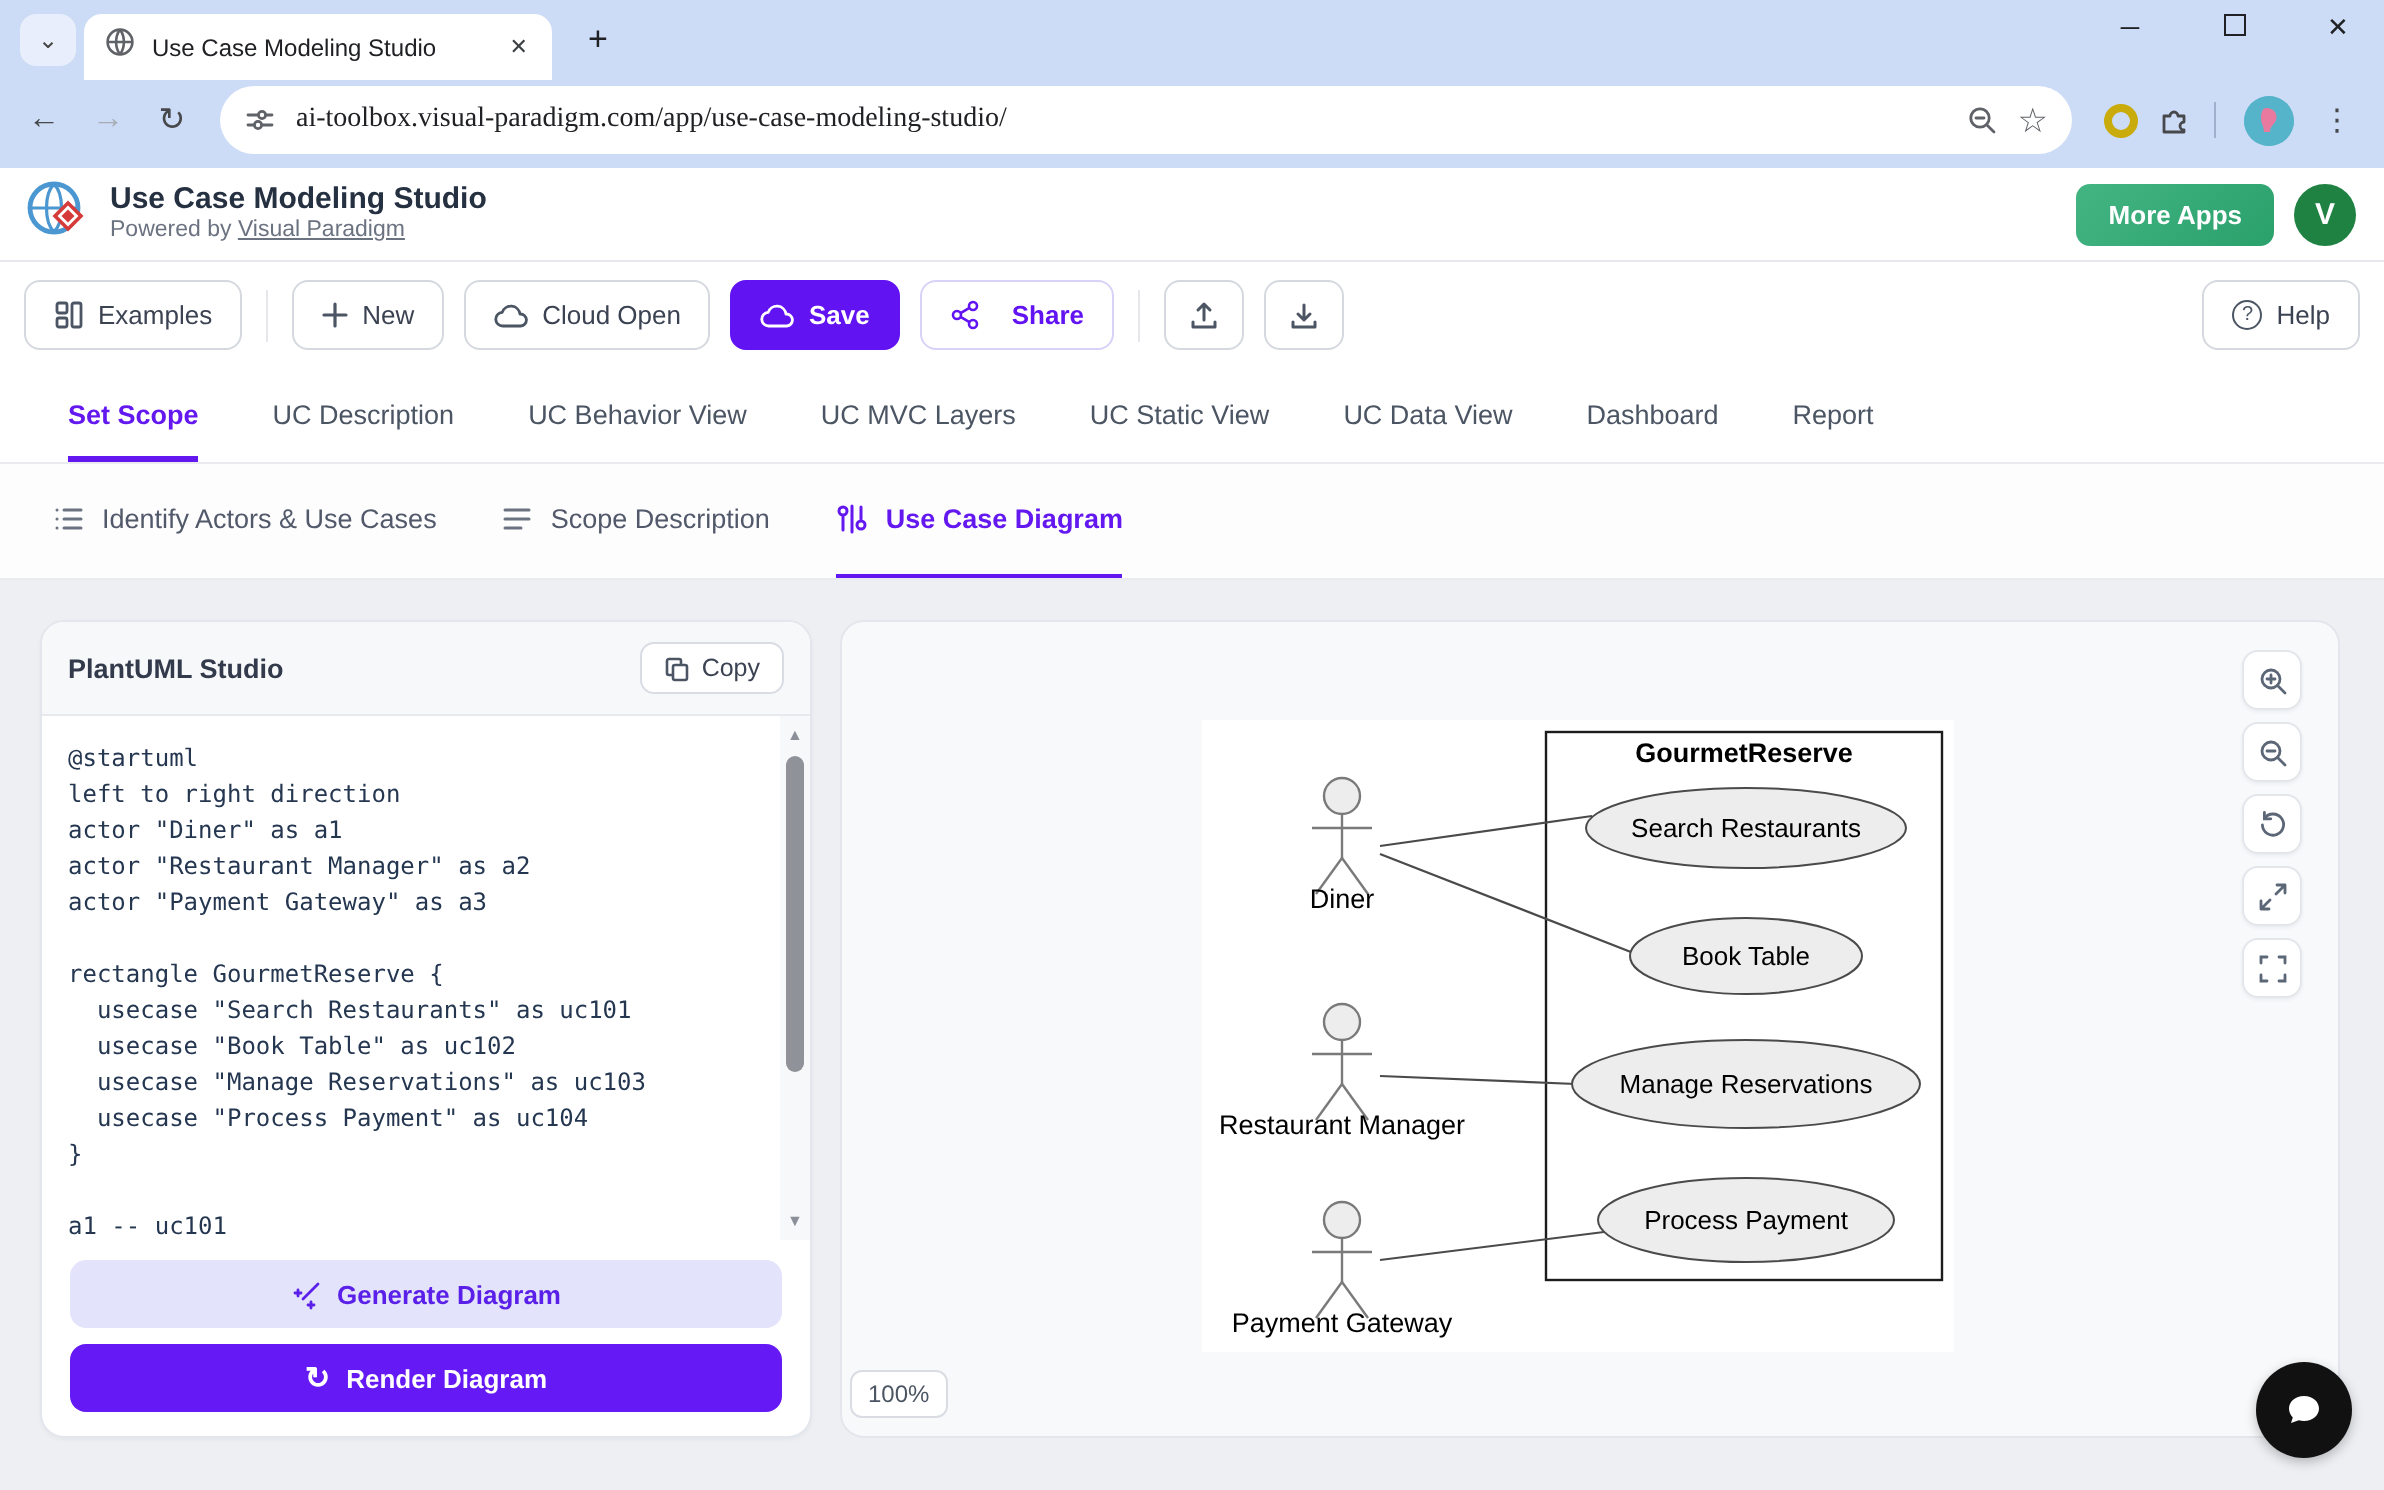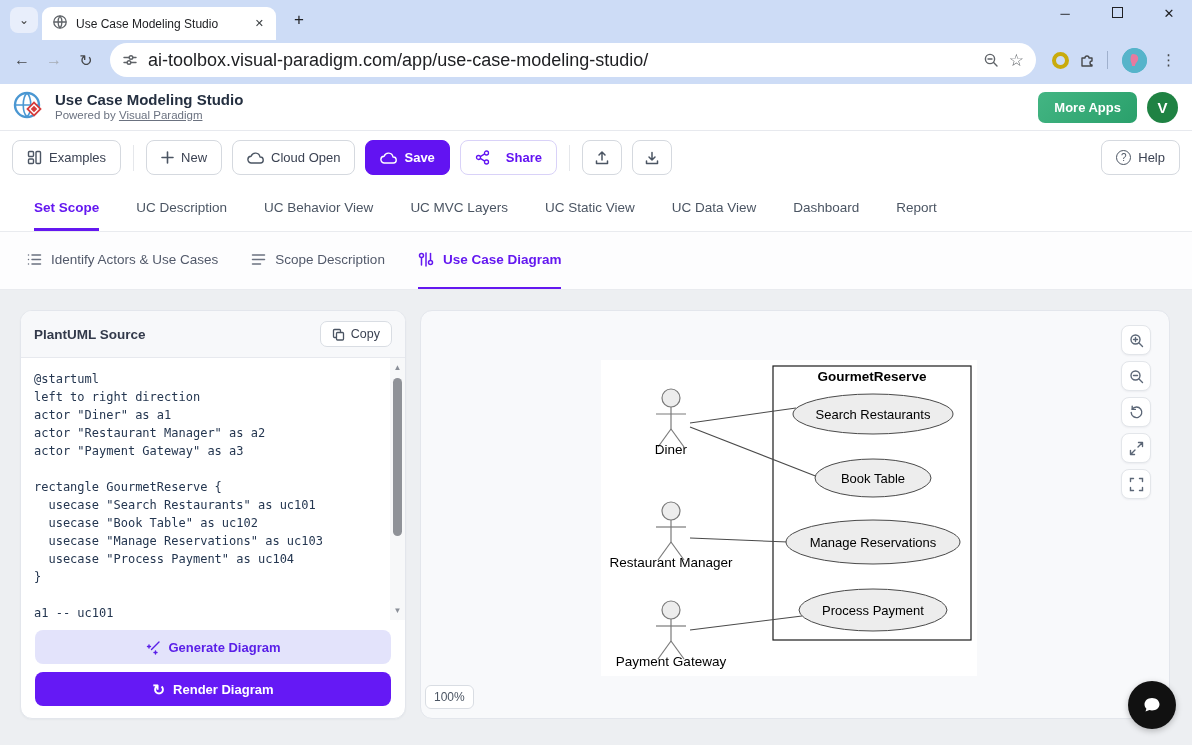--- a/index.html
+++ b/index.html
@@ -27,7 +27,7 @@
   .nav-ic.disabled { color:#a6adb5; }
   .url-pill { flex:1; height:34px; background:#fff; border-radius:17px; display:flex; align-items:center;
     padding:0 12px; gap:10px; margin:0 6px; }
-  .url-text { flex:1; font-size:18px; color:#202124; white-space:nowrap; overflow:hidden; }
+  .url-text { flex:1; font-size:14px; color:#202124; white-space:nowrap; overflow:hidden;font-family:Liberation Serif, serif; }
   .pill-ic { color:#5f6368; display:flex; align-items:center; cursor:pointer; }
   .star { font-size:17px; }
   .ext-ring { width:17px; height:17px; border:4.5px solid #c9ab0c; border-radius:50%; margin:0 6px; }

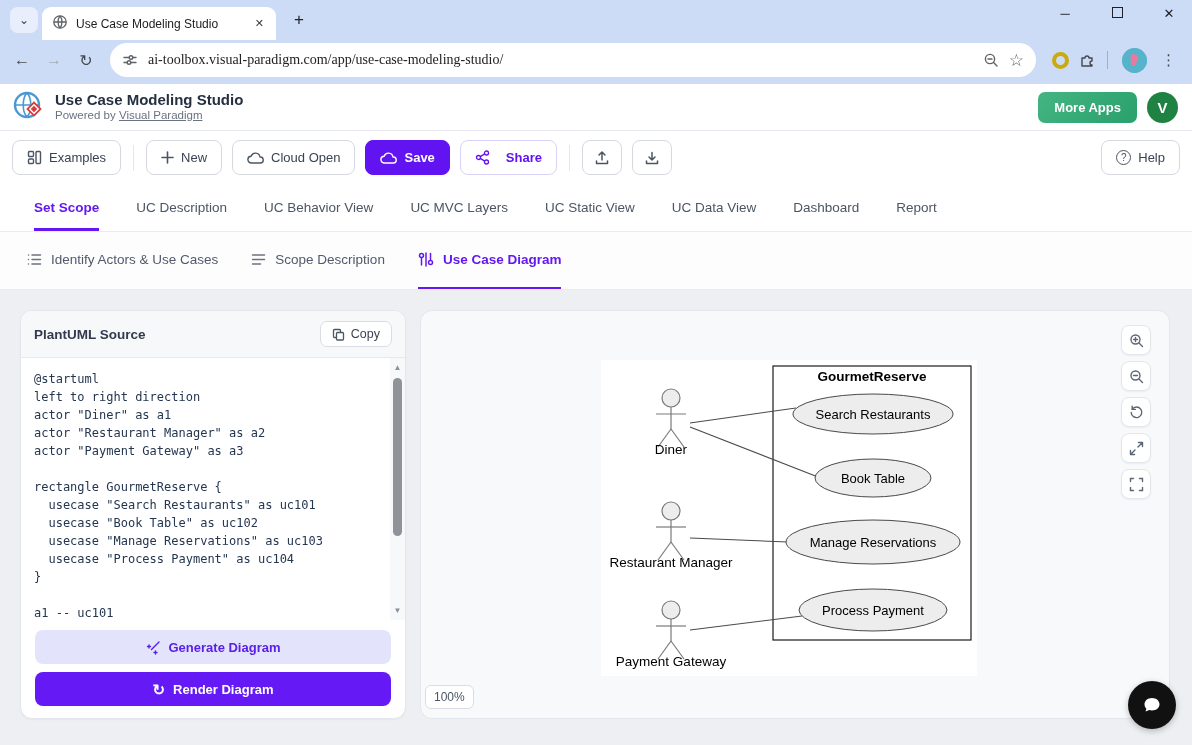--- a/index.html
+++ b/index.html
@@ -311,7 +311,7 @@
 
   <div class="left-panel">
     <div class="lp-header">
-      <span class="lp-title">PlantUML Source</span>
+      <span class="lp-title">PlantUML Studio</span>
       <button class="copy-btn">
         <svg width="13" height="13" viewBox="0 0 13 13" fill="none" stroke="#4b5563" stroke-width="1.3">
           <rect x="4.5" y="4.5" width="7" height="7.5" rx="1"></rect>

